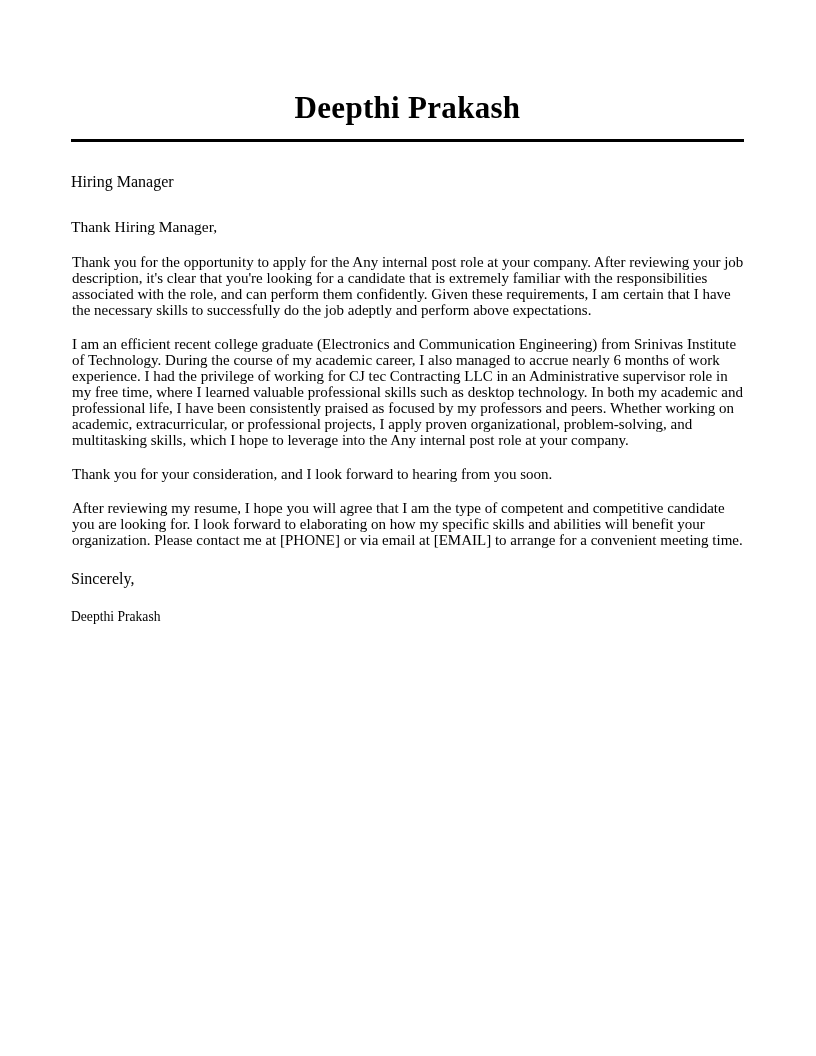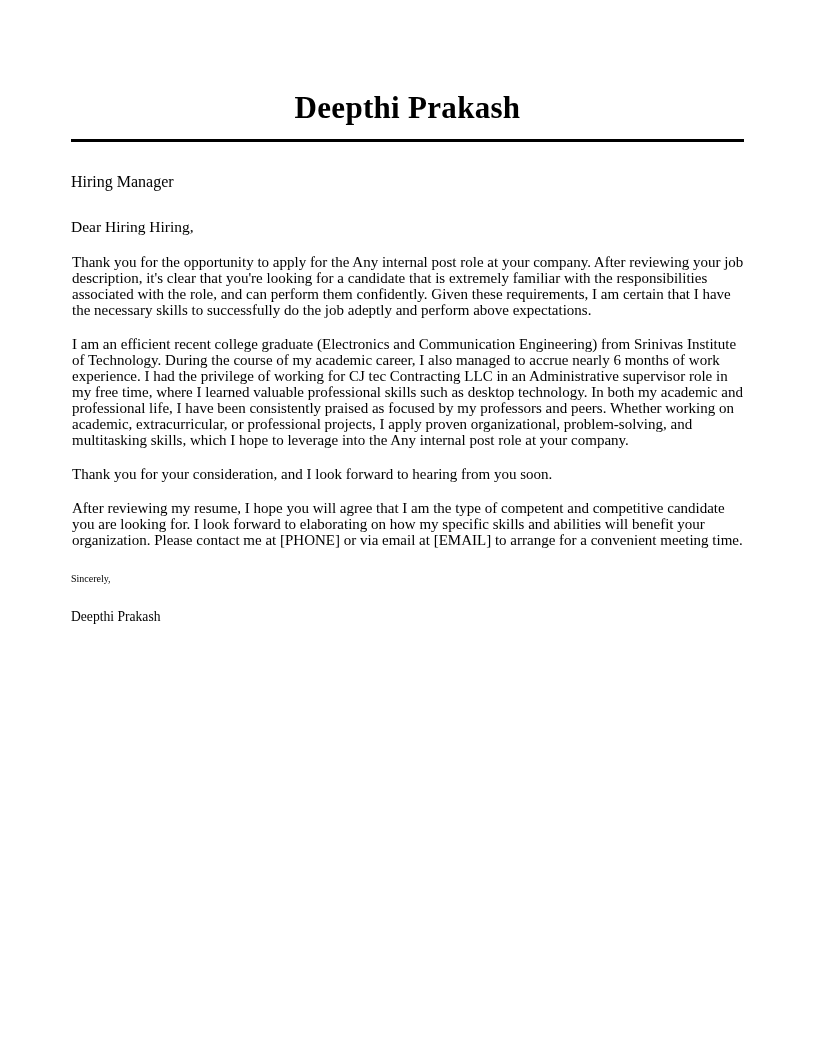--- a/index.html
+++ b/index.html
@@ -110,7 +110,7 @@
 
     <p class="recipient-line">Hiring Manager</p>
 
-    <p class="salutation-line">Dear Hiring Hiring,</p>
+    <p class="salutation-line">Thank Hiring Manager,</p>
 
     <p class="body-paragraph">Thank you for the opportunity to apply for the Any internal post role at your company. After reviewing your job description, it's clear that you're looking for a candidate that is extremely familiar with the responsibilities associated with the role, and can perform them confidently. Given these requirements, I am certain that I have the necessary skills to successfully do the job adeptly and perform above expectations.</p>
 

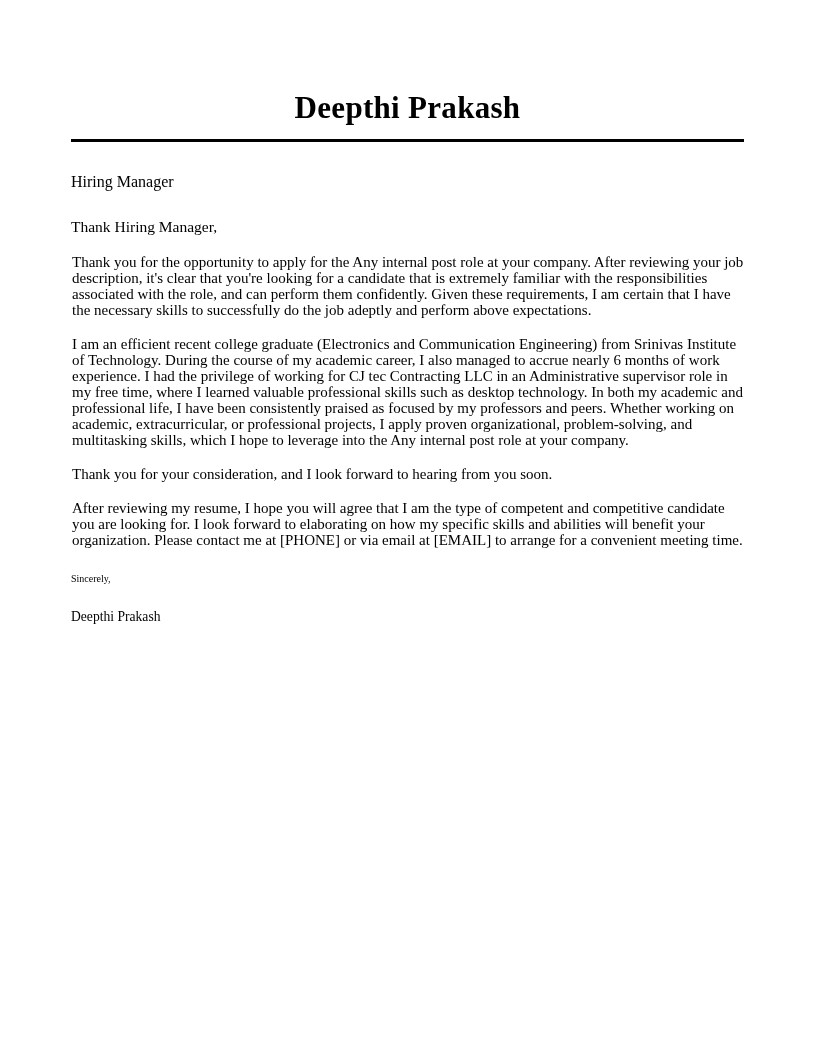--- a/index.html
+++ b/index.html
@@ -82,7 +82,7 @@
   }
 
   .closing-line {
-    font-size: 10px;
+    font-size: 16px;
     line-height: 15.6px;
     margin: 0;
     padding-top: 22px;

